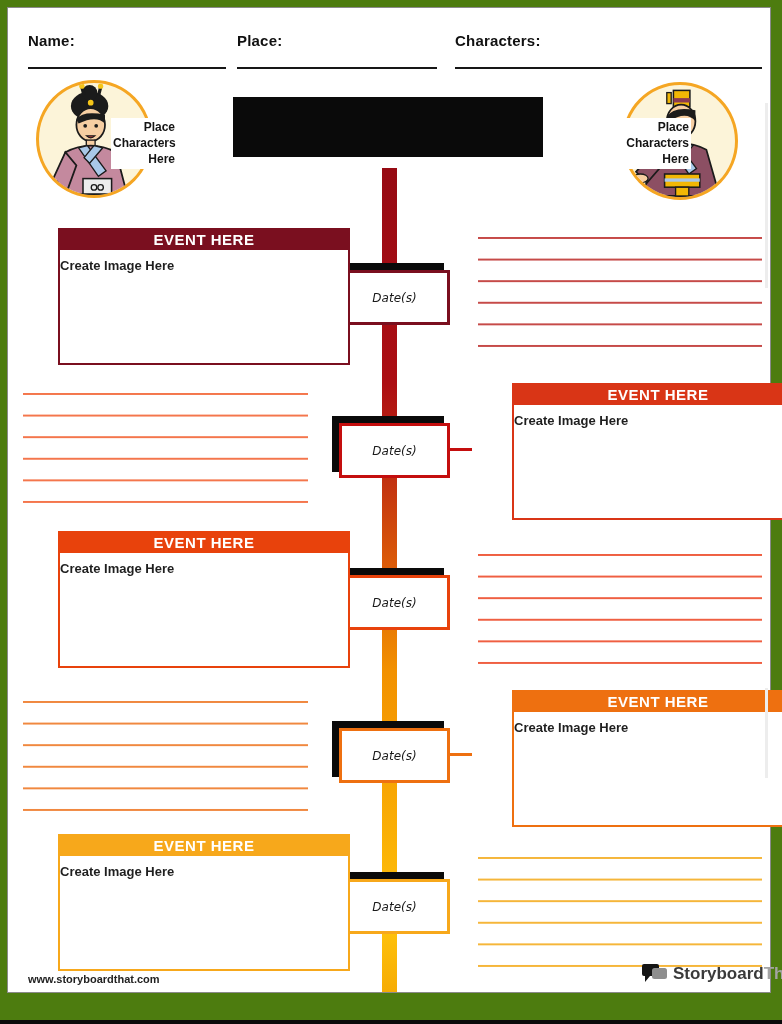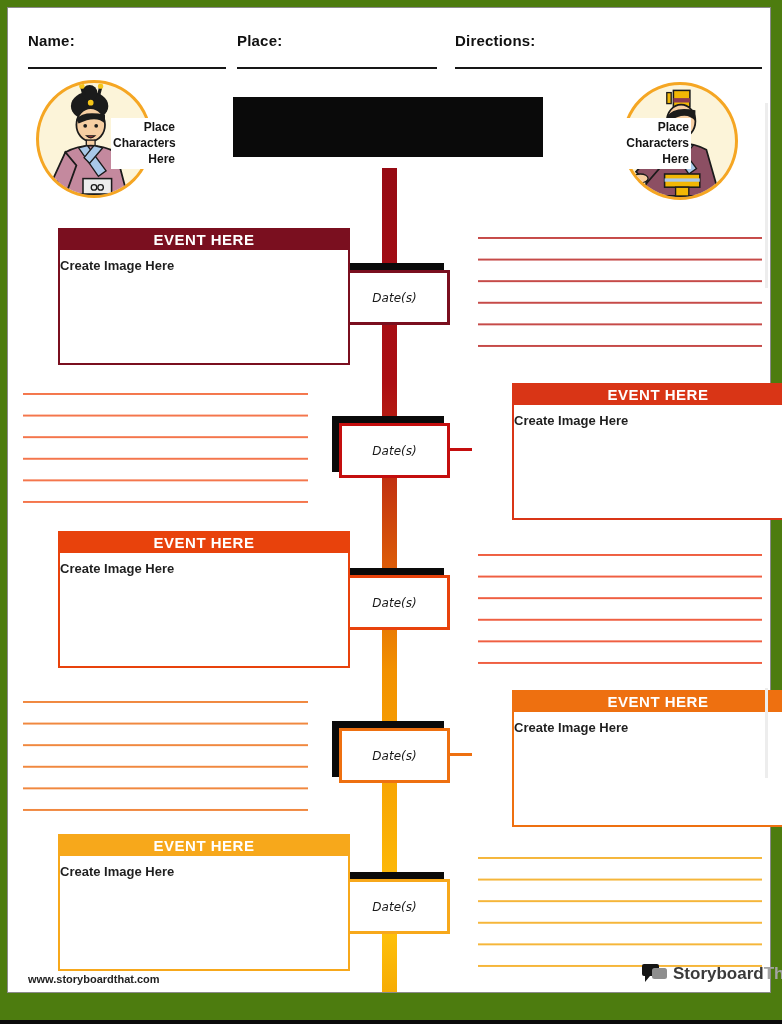--- a/index.html
+++ b/index.html
@@ -87,7 +87,7 @@
 
     <span class="hlabel lab-name">Name:</span>
     <span class="hlabel lab-date">Place:</span>
-    <span class="hlabel lab-dir">Directions:</span>
+    <span class="hlabel lab-dir">Characters:</span>
     <div class="writeline wl-name"></div>
     <div class="writeline wl-date"></div>
     <div class="writeline wl-dir"></div>

